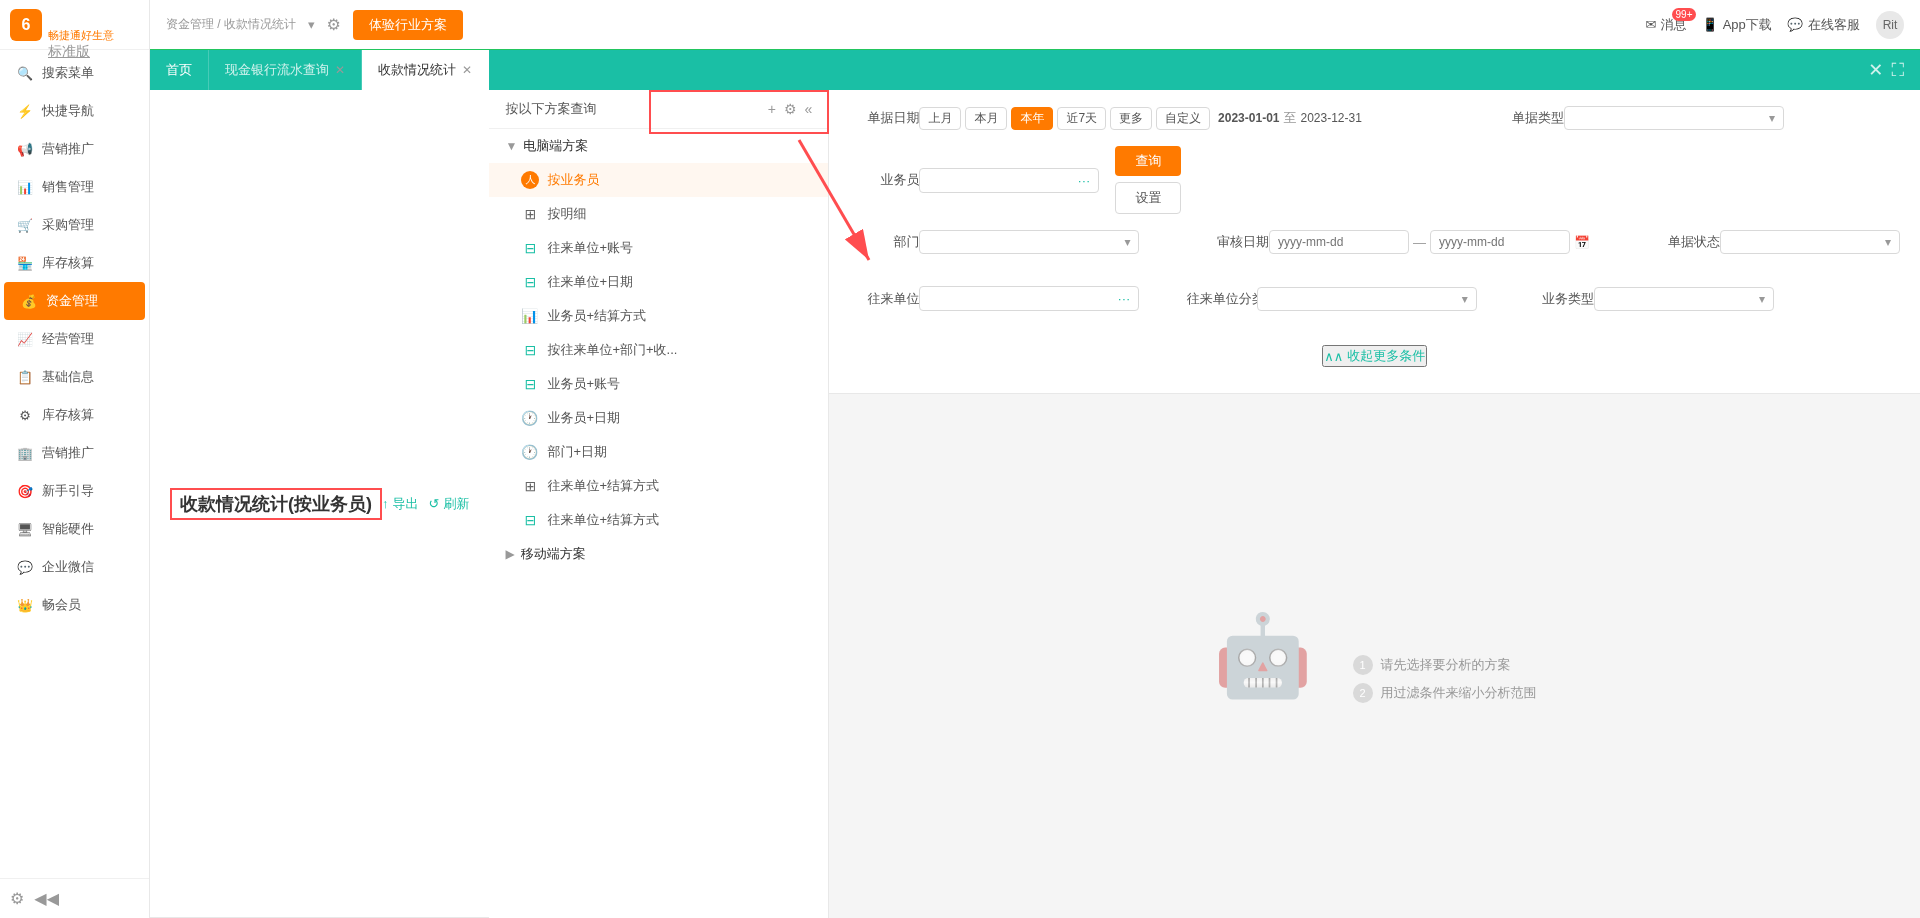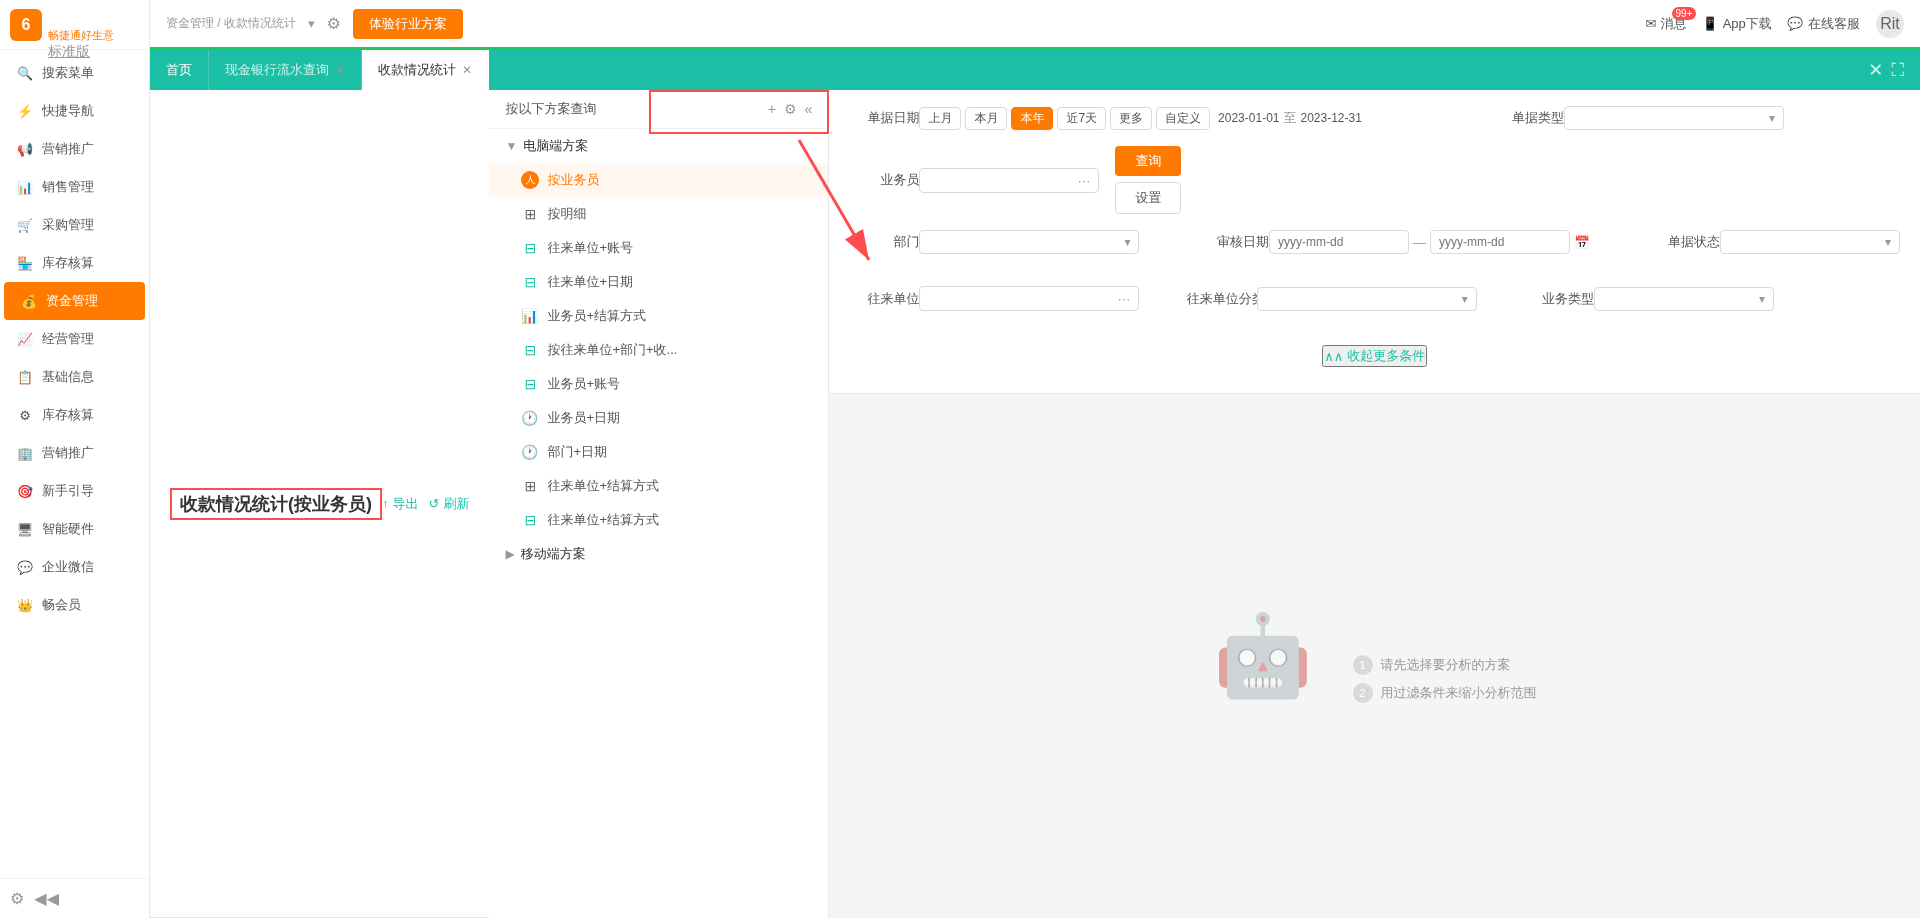--- a/index.html
+++ b/index.html
@@ -25,7 +25,7 @@
     .main { flex: 1; display: flex; flex-direction: column; overflow: hidden; }
 
     
-    .top-header { height: 50px; background: #fff; border-bottom: 3px solid #22c55e; display: flex; align-items: center; padding: 0 16px; gap: 12px; }
+    .top-header { height: 50px; background: #fff; border-bottom: 1px solid #22c55e; display: flex; align-items: center; padding: 0 16px; gap: 12px; }
     .header-breadcrumb { color: #999; font-size: 12px; }
     .header-dropdown { color: #999; cursor: pointer; }
     .header-gear { color: #999; cursor: pointer; font-size: 16px; }

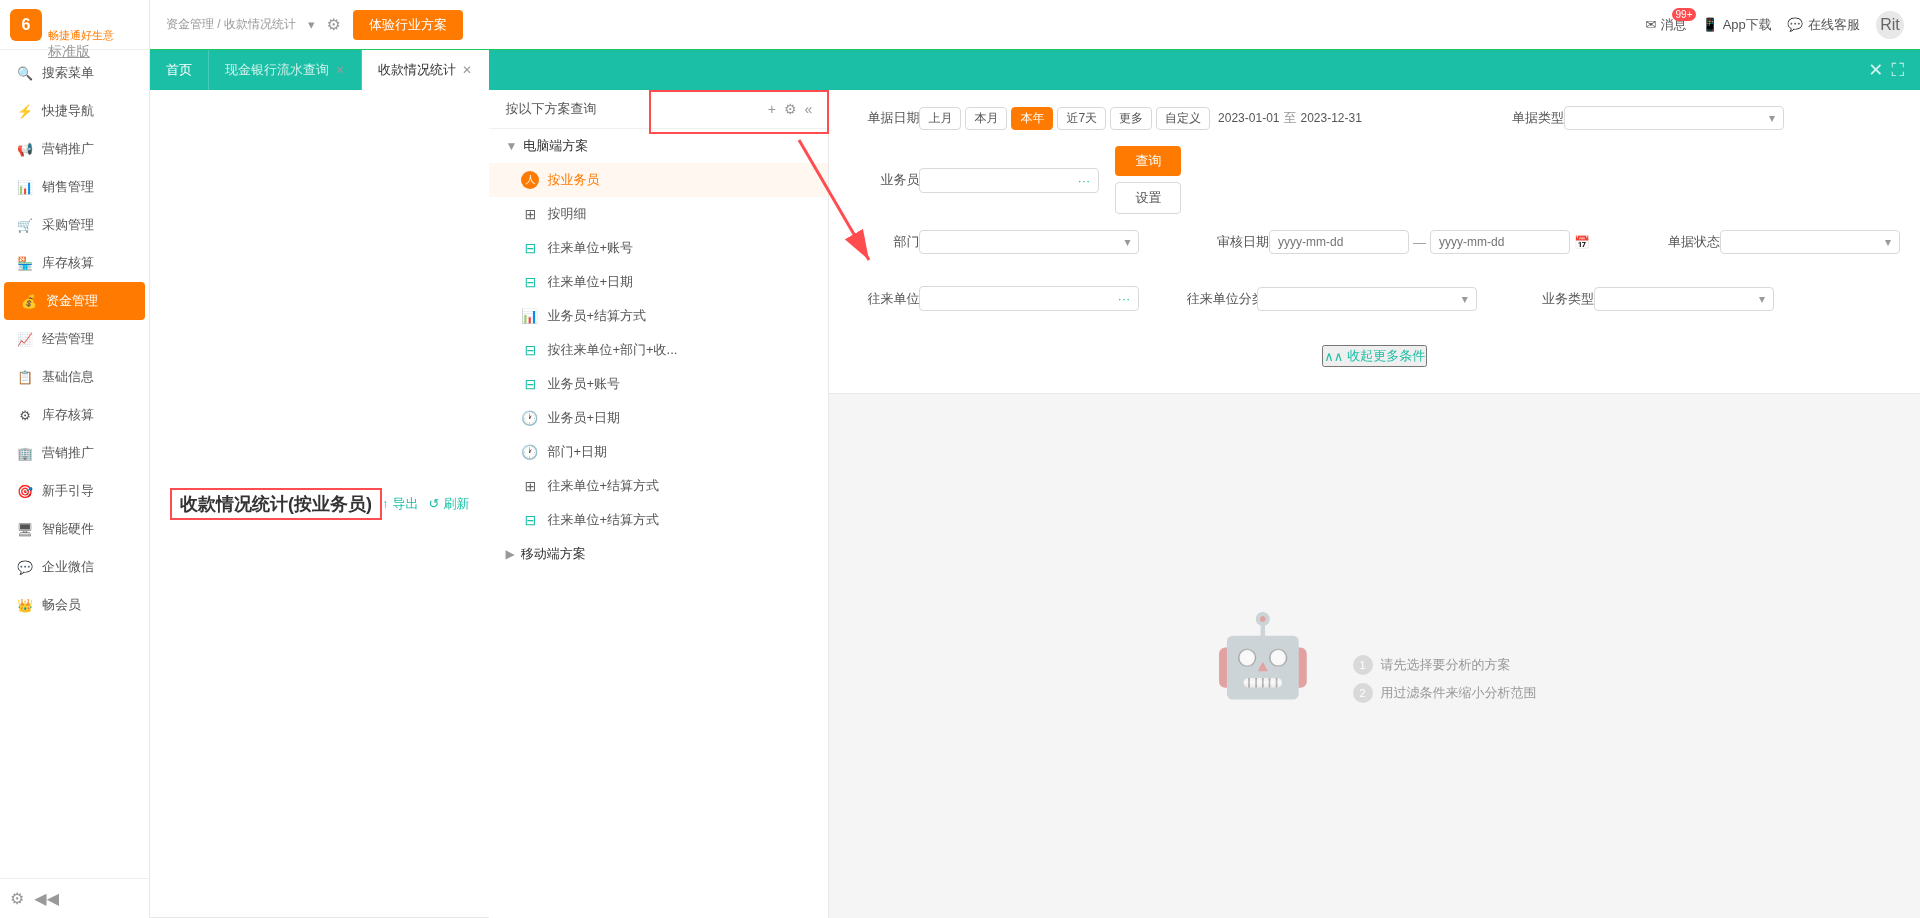--- a/index.html
+++ b/index.html
@@ -34,7 +34,7 @@
     .header-actions { display: flex; align-items: center; gap: 16px; }
     .header-action-item { display: flex; align-items: center; gap: 4px; color: #555; cursor: pointer; font-size: 13px; position: relative; }
     .badge { background: #ff4d4f; color: #fff; font-size: 10px; border-radius: 10px; padding: 1px 4px; position: absolute; top: -8px; right: -10px; }
-    .header-user { width: 28px; height: 28px; background: #e8e8e8; border-radius: 50%; display: flex; align-items: center; justify-content: center; font-size: 16px; color: #666; }
+    .header-user { width: 28px; height: 28px; background: #e8e8e8; border-radius: 50%; display: flex; align-items: center; justify-content: center; font-size: 12px; color: #666; }
 
     
     .tab-bar { height: 40px; background: #1abfa5; display: flex; align-items: center; padding: 0 0; position: relative; }

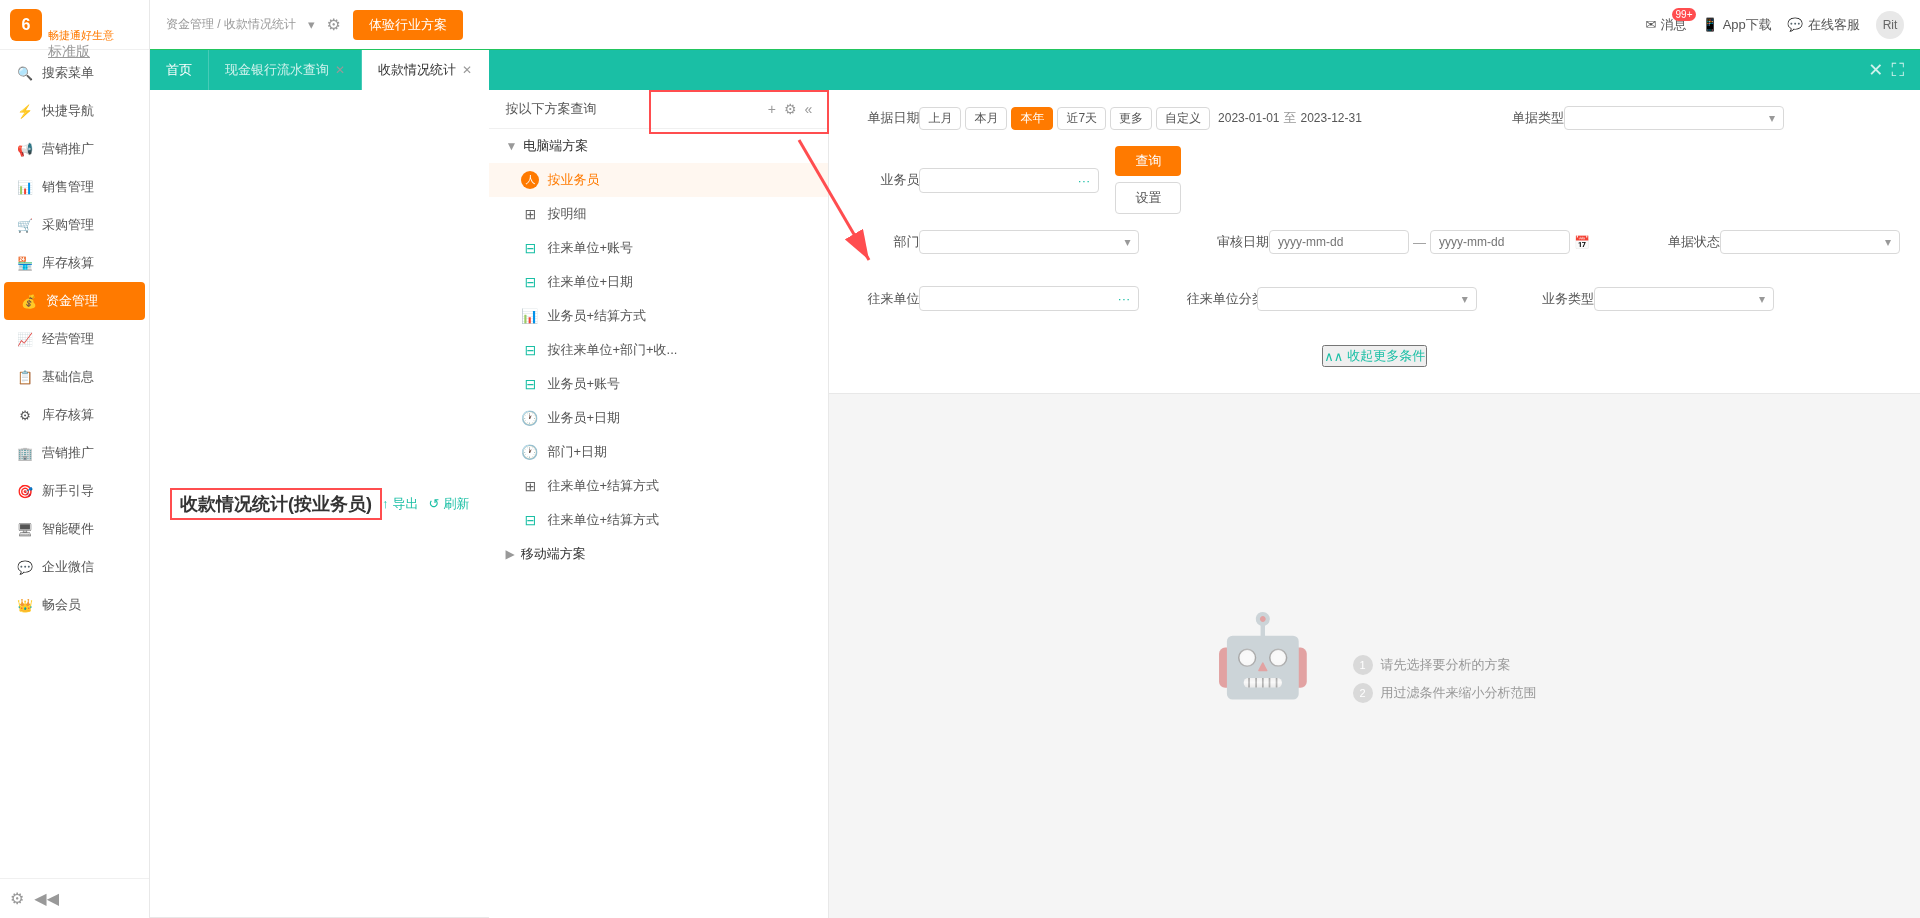--- a/index.html
+++ b/index.html
@@ -345,7 +345,7 @@
                   <button class="date-btn">更多</button>
                   <button class="date-btn">自定义</button>
                 </div>
-                <span class="date-range-text" style="margin-left:8px;">2023-01-01</span>
+                <span class="date-range-text" style="margin-left:8px;font-weight:bold;">2023-01-01</span>
                 <span style="margin:0 4px;color:#999;">至</span>
                 <span class="date-range-text">2023-12-31</span>
               </div>

